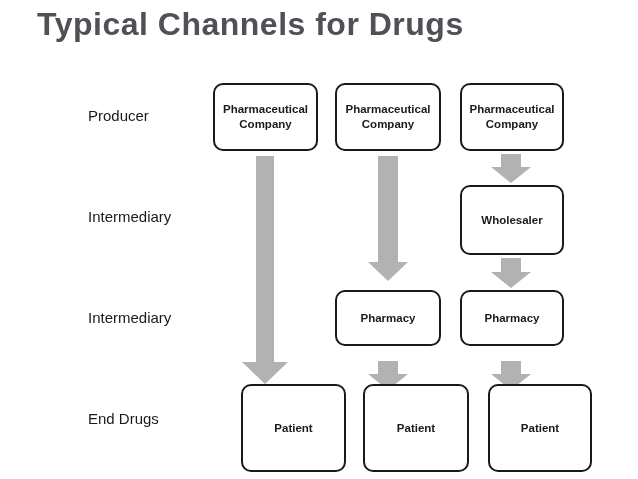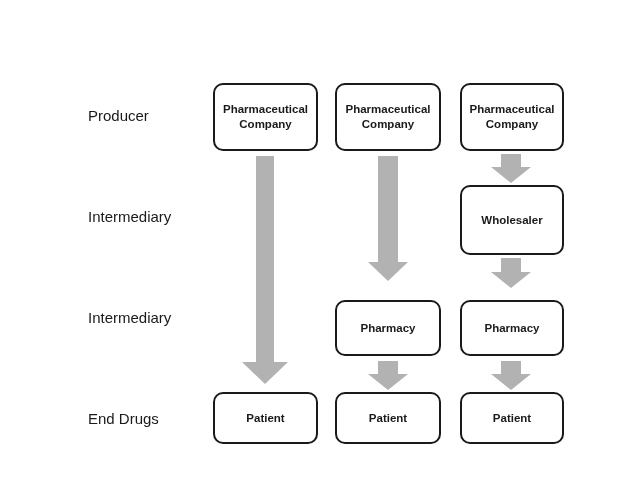--- a/index.html
+++ b/index.html
@@ -94,6 +94,7 @@
 
 <div class="slide">
 
+  <h1 class="title">Typical Channels for Drugs</h1>
 
   <div class="stage-label lbl-producer">Producer</div>
   <div class="stage-label lbl-intermediary1">Intermediary</div>

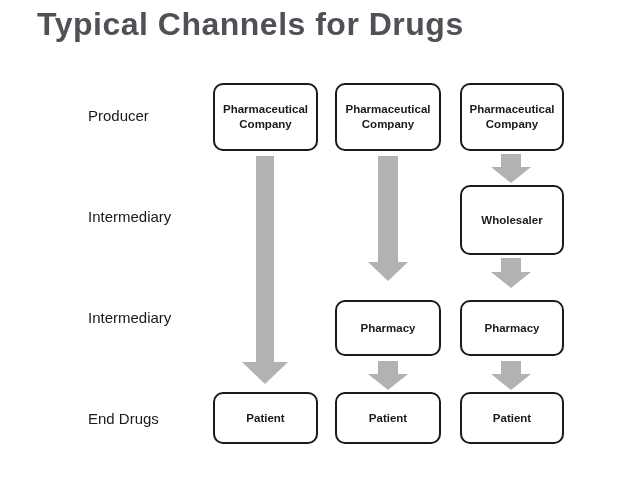--- a/index.html
+++ b/index.html
@@ -60,7 +60,7 @@
   .c3 { left: 460px; width: 104px; }
   .row1 { top: 83px;  height: 68px; }
   .row2 { top: 185px; height: 70px; text-align: center; }
-  .row3 { top: 300px; height: 56px; }
+  .row3 { top: 290px; height: 56px; }
   .row4 { top: 392px; height: 52px; }
 
   .arrow {

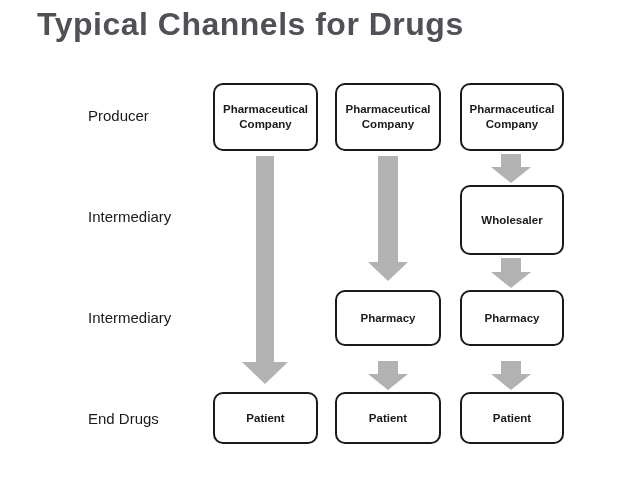--- a/index.html
+++ b/index.html
@@ -61,7 +61,7 @@
   .row1 { top: 83px;  height: 68px; }
   .row2 { top: 185px; height: 70px; text-align: center; }
   .row3 { top: 290px; height: 56px; }
-  .row4 { top: 392px; height: 52px; }
+  .row4 { top: 384px; height: 88px; margin-left: 28px; }
 
   .arrow {
     position: absolute;

